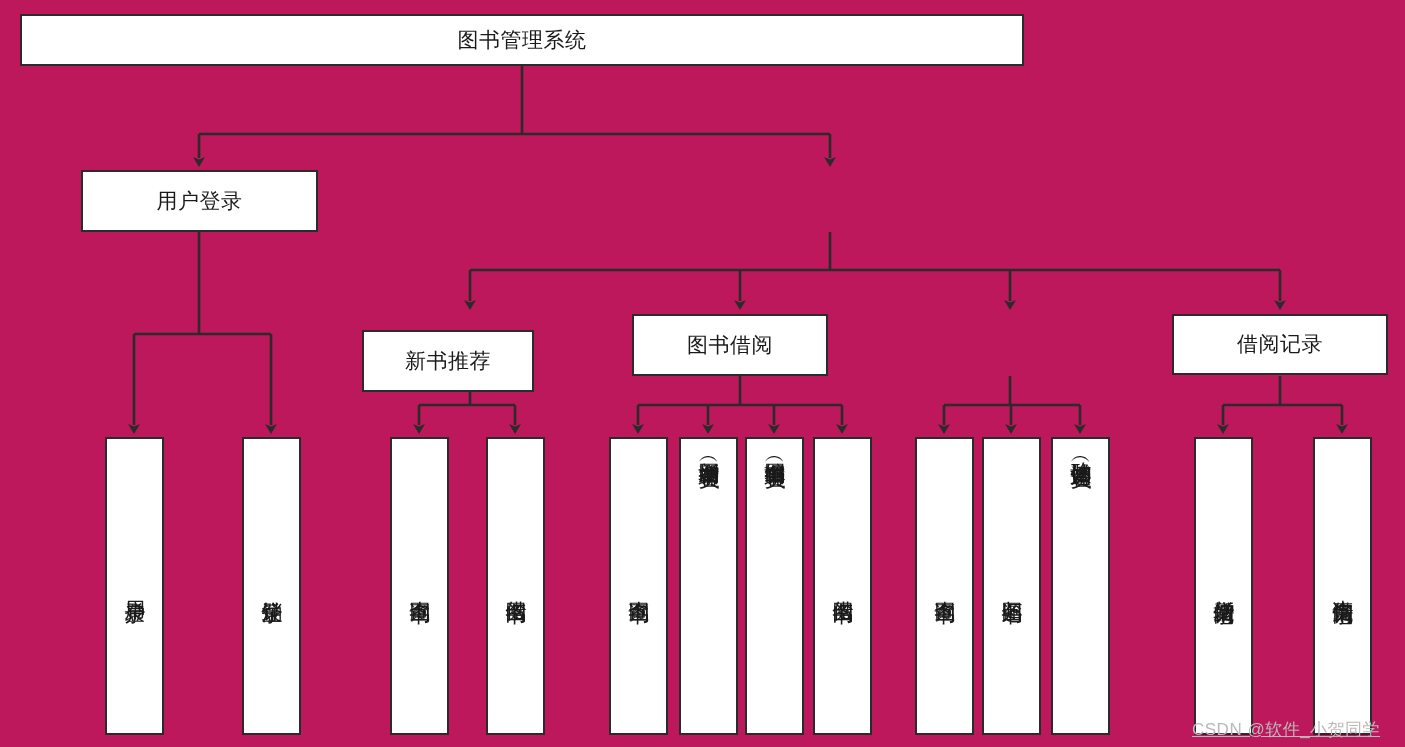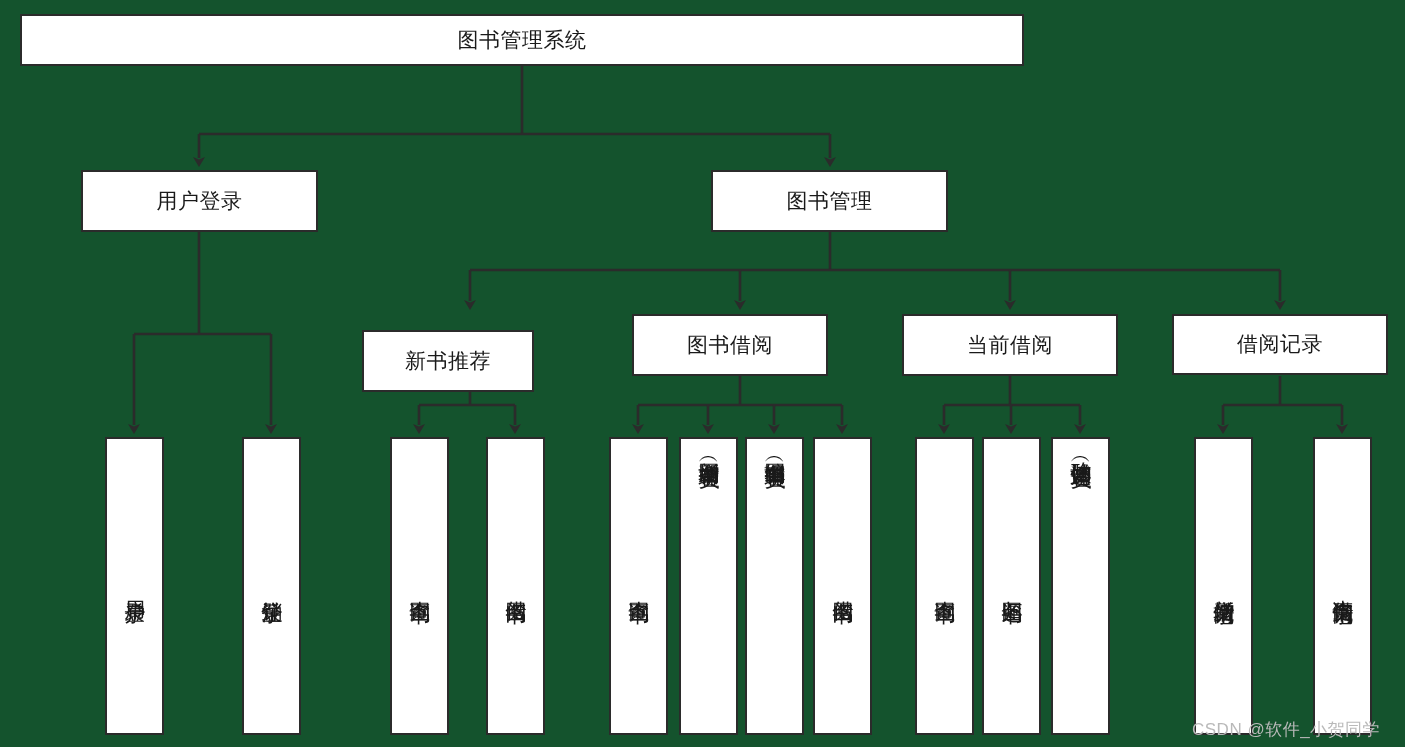--- a/index.html
+++ b/index.html
@@ -14,7 +14,7 @@
     position: relative;
     width: 1405px;
     height: 747px;
-    background: #14532d;
+    background: #be185d;
     overflow: hidden;
   }
   svg#wires {

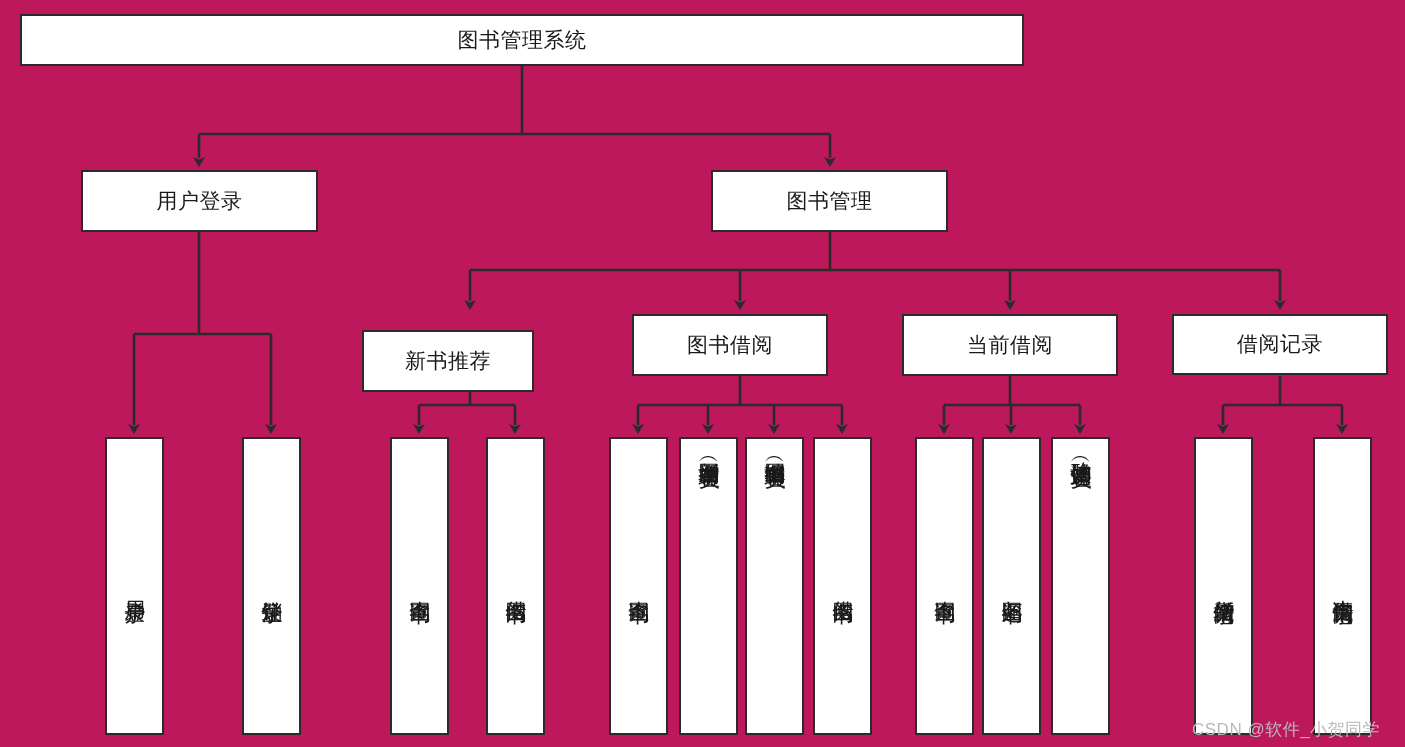--- a/index.html
+++ b/index.html
@@ -128,9 +128,6 @@
   <div class="node h" style="left:81px; top:170px; width:237px; height:62px;">
     <span class="nlabel">用户登录</span>
   </div>
-  <div class="node h" style="left:711px; top:170px; width:237px; height:62px;">
-    <span class="nlabel">图书管理</span>
-  </div>
 
   <div class="node h" style="left:362px; top:330px; width:172px; height:62px;">
     <span class="nlabel">新书推荐</span>

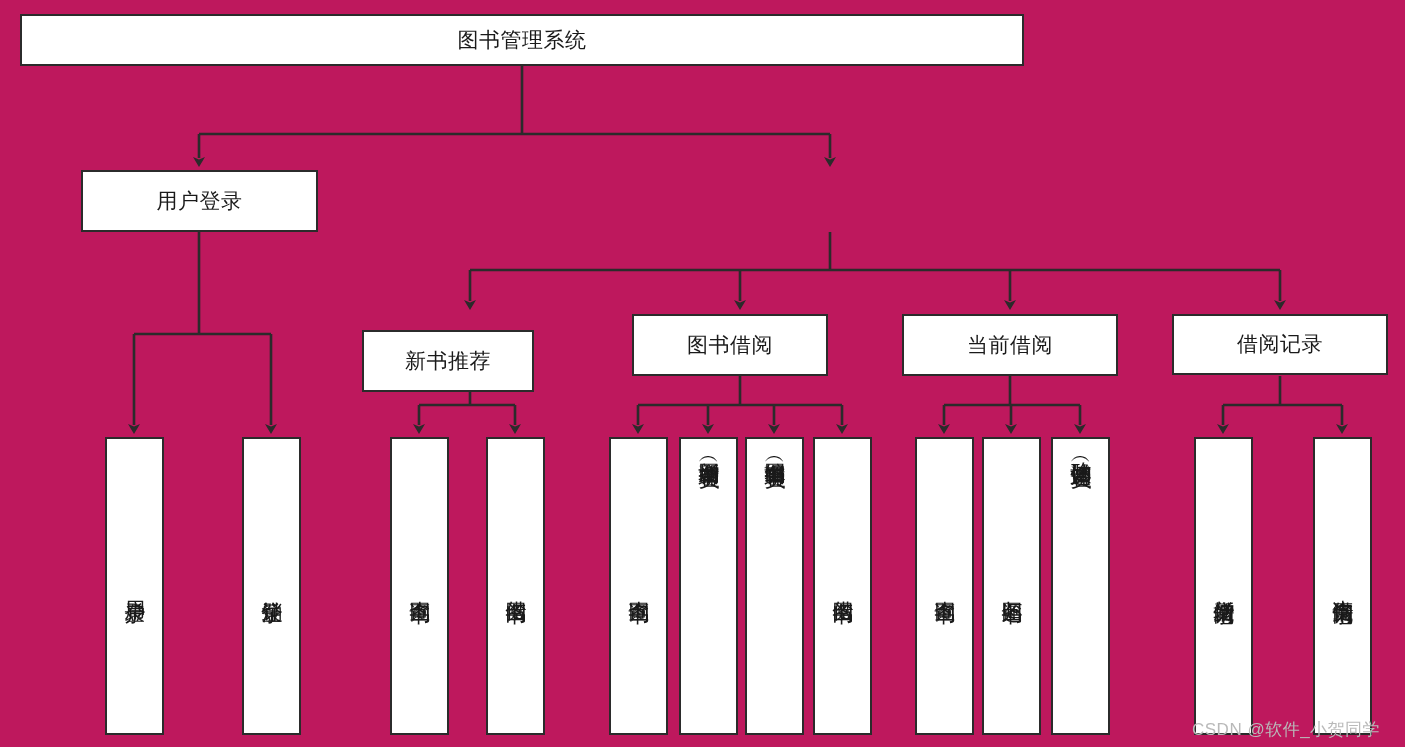--- a/index.html
+++ b/index.html
@@ -135,9 +135,6 @@
   <div class="node h" style="left:632px; top:314px; width:196px; height:62px;">
     <span class="nlabel">图书借阅</span>
   </div>
-  <div class="node h" style="left:902px; top:314px; width:216px; height:62px;">
-    <span class="nlabel">当前借阅</span>
-  </div>
   <div class="node h" style="left:1172px; top:314px; width:216px; height:61px;">
     <span class="nlabel">借阅记录</span>
   </div>

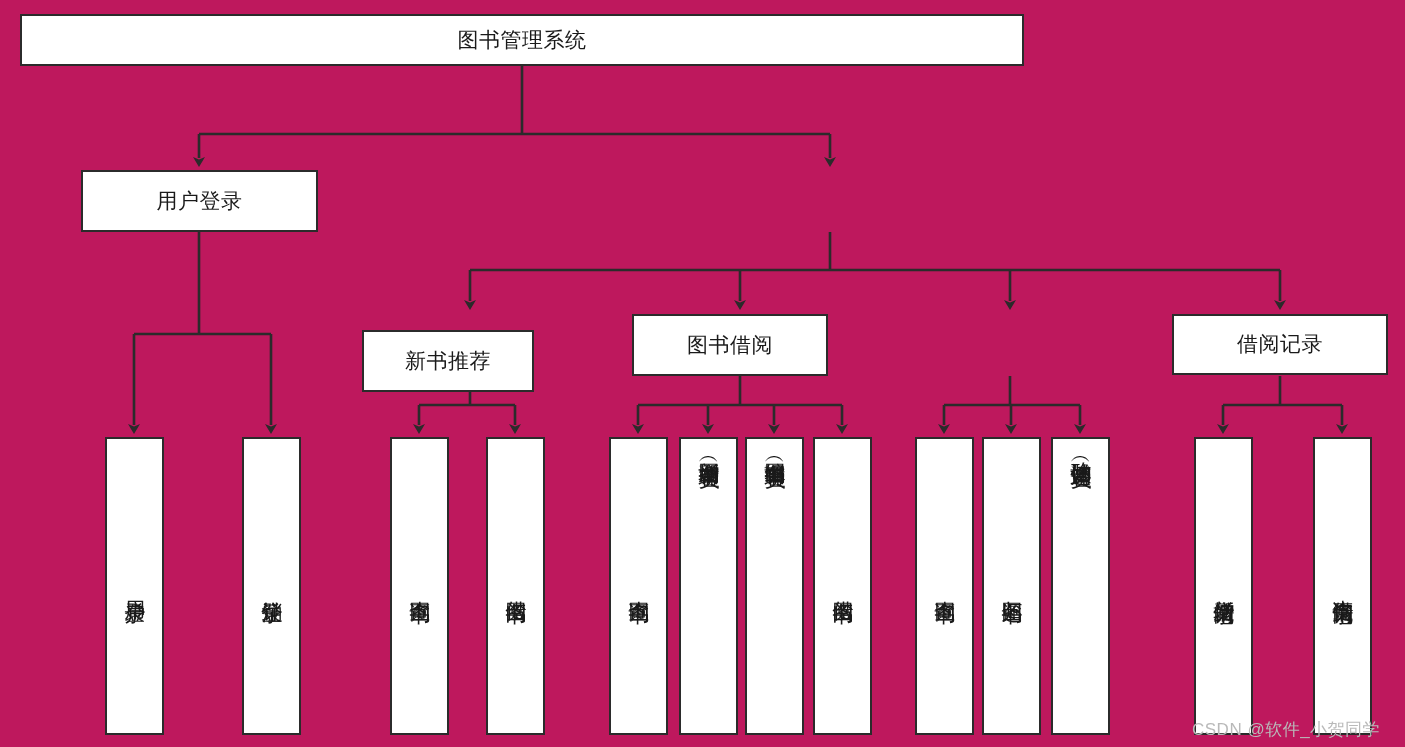--- a/index.html
+++ b/index.html
@@ -183,7 +183,7 @@
     <span class="nlabel">查询借阅记录</span>
   </div>
 
-  <div class="watermark" style="left:1192px; top:718px;">CSDN @软件_小贺同学</div>
+  <div class="watermark" style="left:1192px; top:718px;text-decoration:underline;">CSDN @软件_小贺同学</div>
 
 </div>
 

